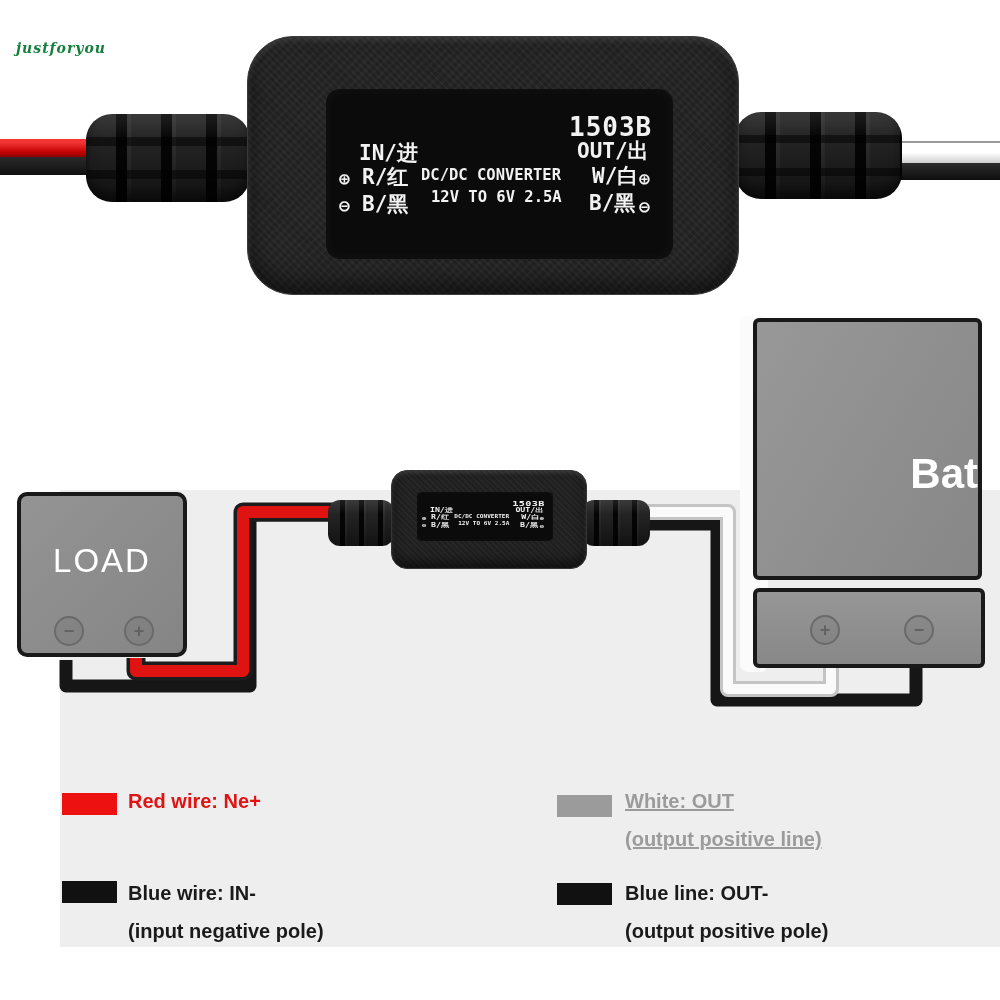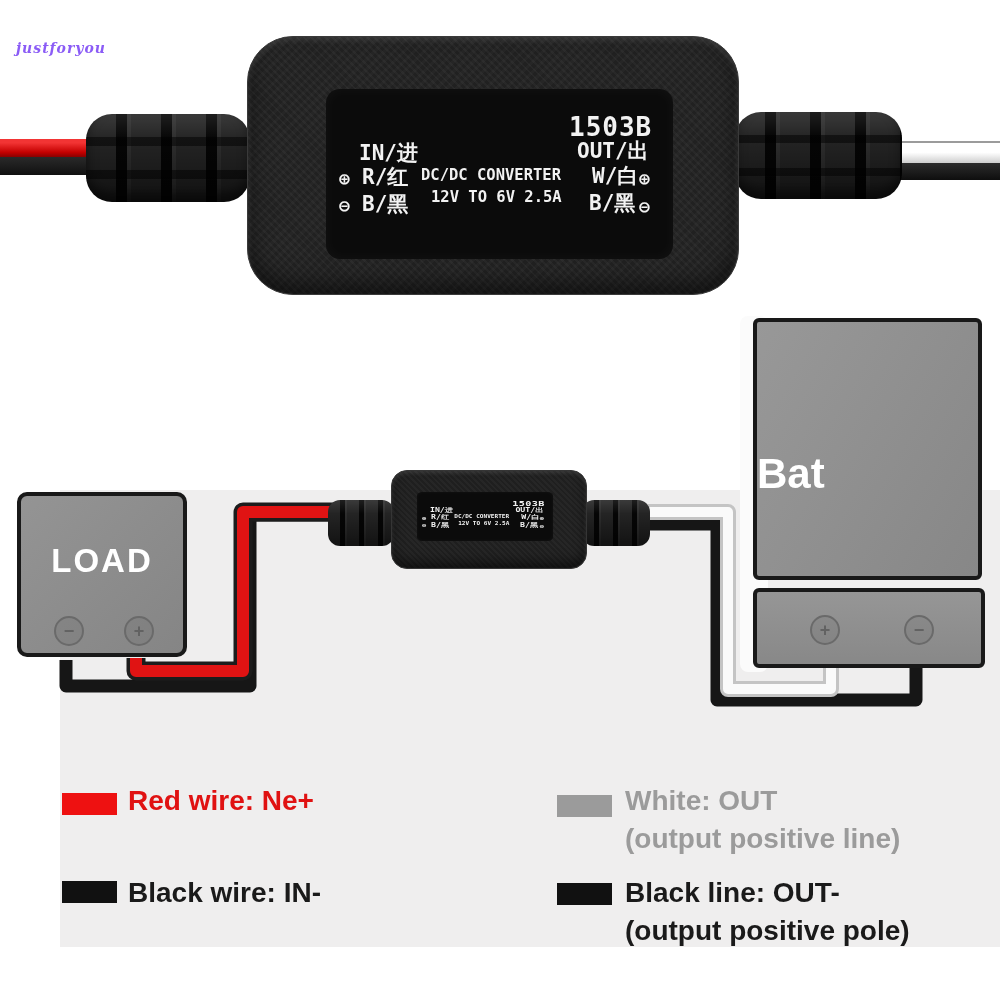--- a/index.html
+++ b/index.html
@@ -8,7 +8,7 @@
   .abs{position:absolute;}
 
   
-  .watermark{left:16px;top:40px;font:italic bold 14px "DejaVu Serif", serif;color:#8b5cf6;letter-spacing:1px;}
+  .watermark{left:16px;top:40px;font:italic bold 14px "DejaVu Serif", serif;color:#15803d;letter-spacing:1px;}
 
   
   .wire{position:absolute;}

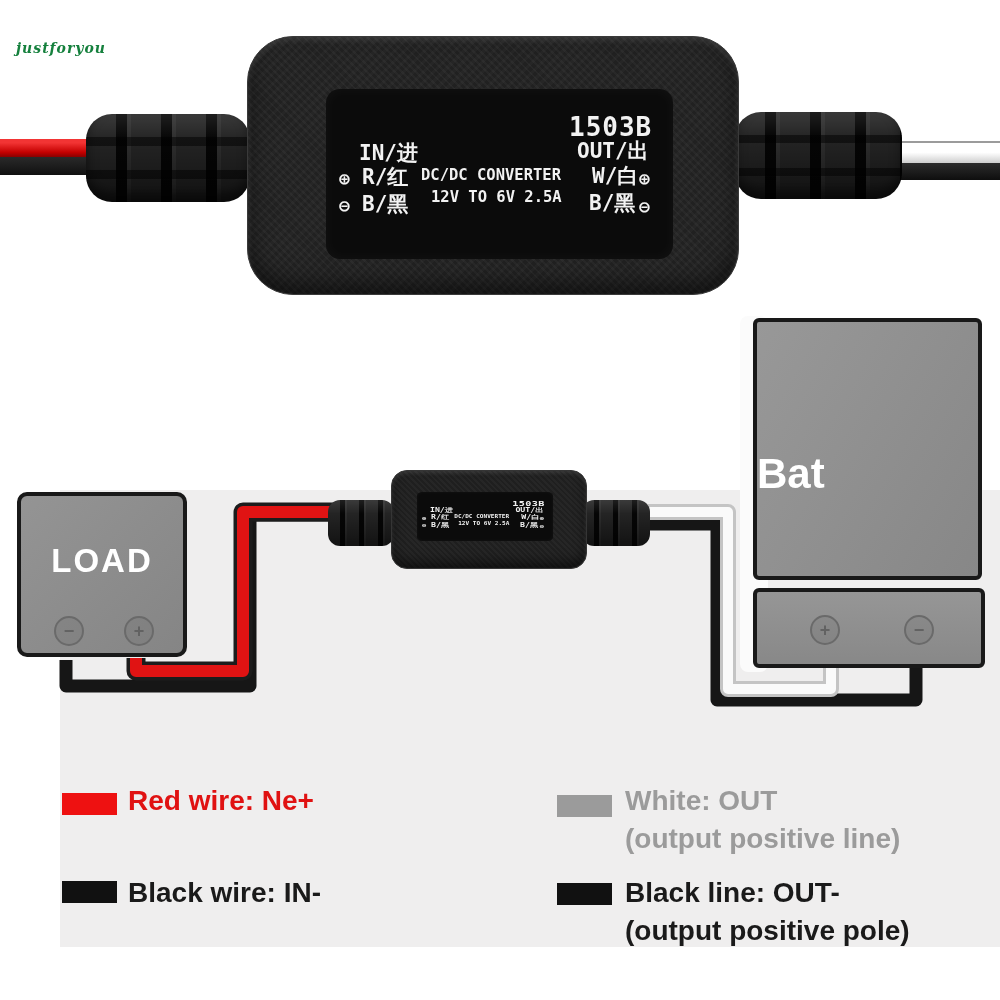--- a/index.html
+++ b/index.html
@@ -65,7 +65,7 @@
   .bat-underlay{left:740px;top:316px;width:28px;height:356px;background:#fbfbfb;border-radius:8px;}
   .bat-main{left:753px;top:318px;width:229px;height:262px;border-radius:6px;
     background:linear-gradient(120deg,#989898,#878787);}
-  .bat-title{position:absolute;left:0;right:0;top:128px;text-align:left;color:#ffffff;
+  .bat-title{position:absolute;left:0;right:0;top:128px;text-align:right;color:#ffffff;
     font-size:42px;font-weight:bold;}
   .bat-block{left:753px;top:588px;width:232px;height:80px;border-radius:6px;
     background:linear-gradient(#969696,#888888);}

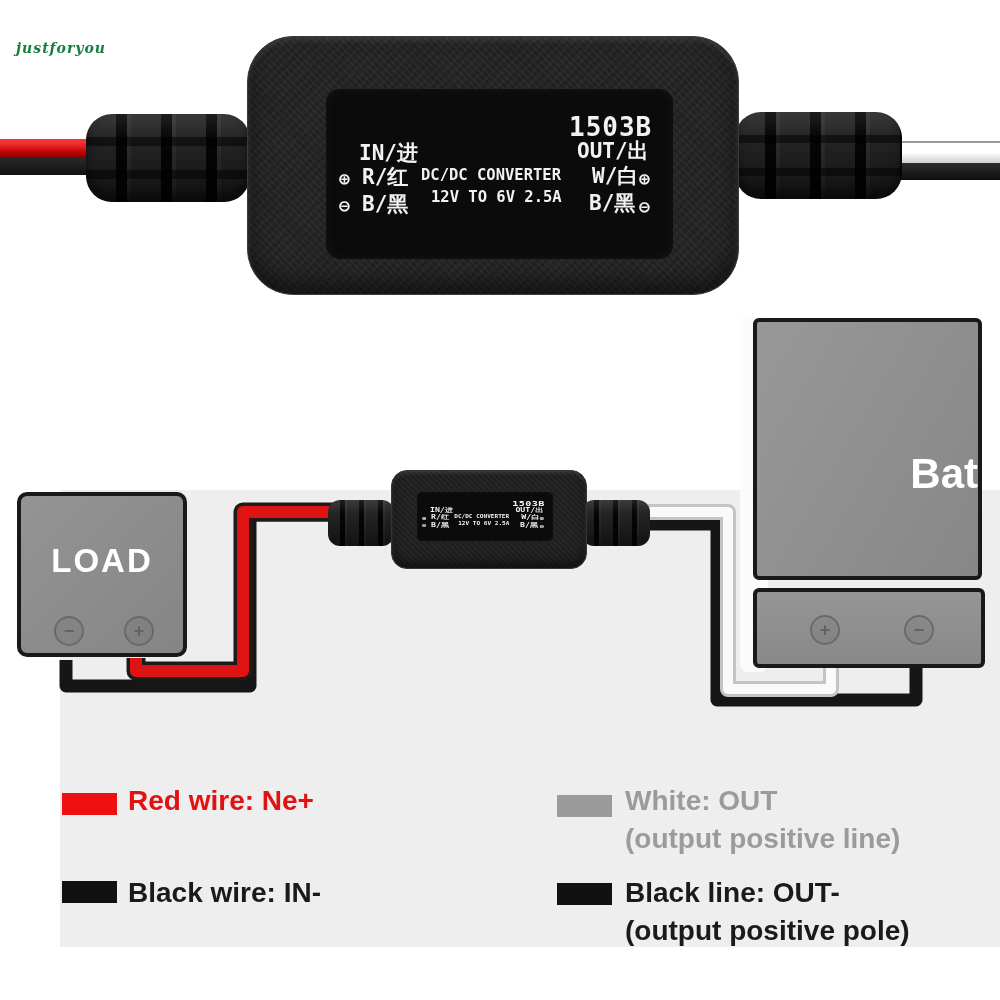--- a/index.html
+++ b/index.html
@@ -61,7 +61,7 @@
   .load-box{left:17px;top:492px;width:170px;height:165px;border-radius:10px;
     background:linear-gradient(135deg,#949494,#858585);}
   .load-title{position:absolute;left:0;right:0;top:46px;text-align:center;color:#ffffff;
-    font-size:33px;font-weight:bold;letter-spacing:2px;}
+    font-size:33px;font-weight:normal;letter-spacing:2px;}
   .bat-underlay{left:740px;top:316px;width:28px;height:356px;background:#fbfbfb;border-radius:8px;}
   .bat-main{left:753px;top:318px;width:229px;height:262px;border-radius:6px;
     background:linear-gradient(120deg,#989898,#878787);}

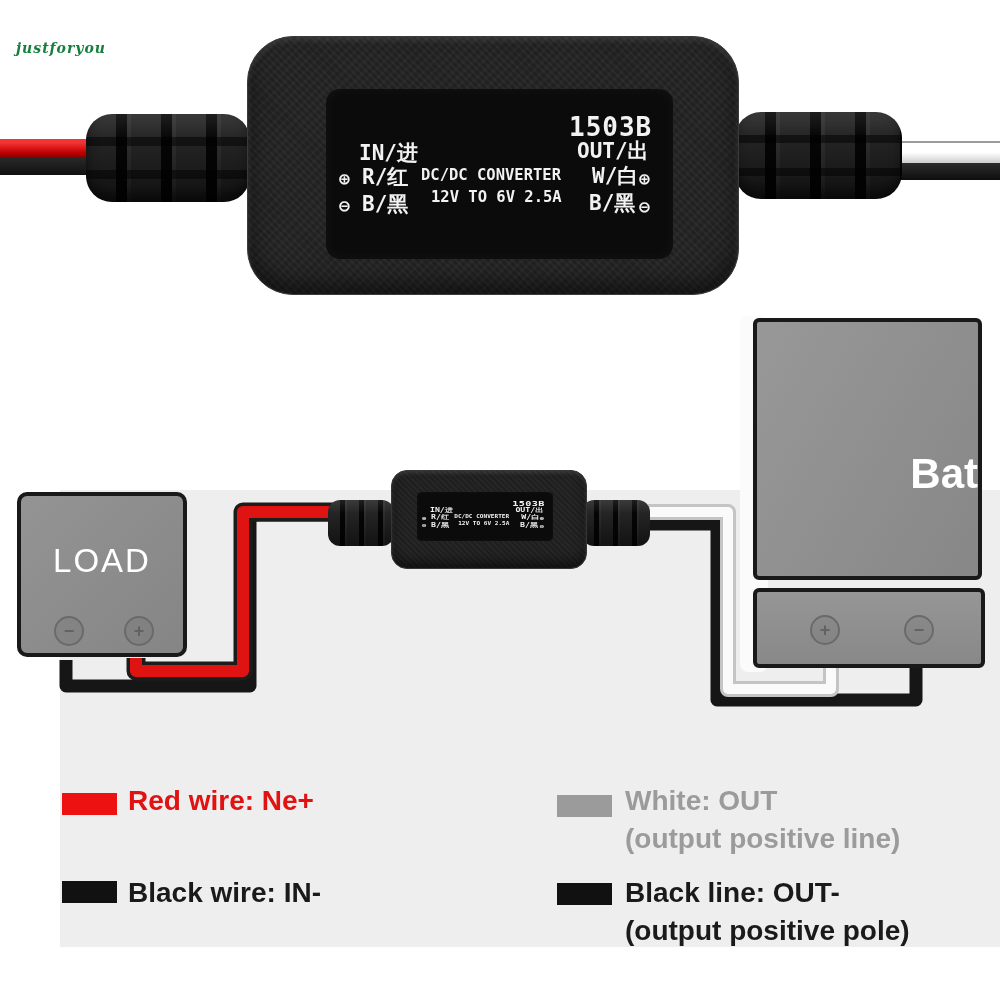--- a/index.html
+++ b/index.html
@@ -92,7 +92,7 @@
 
   
   .leg-swatch{position:absolute;width:55px;height:22px;}
-  .leg-text{position:absolute;font-weight:bold;font-size:28px;line-height:38px;white-space:nowrap;}
+  .leg-text{position:absolute;font-weight:bold;font-size:20px;line-height:38px;white-space:nowrap;}
 </style>
 </head>
 <body>

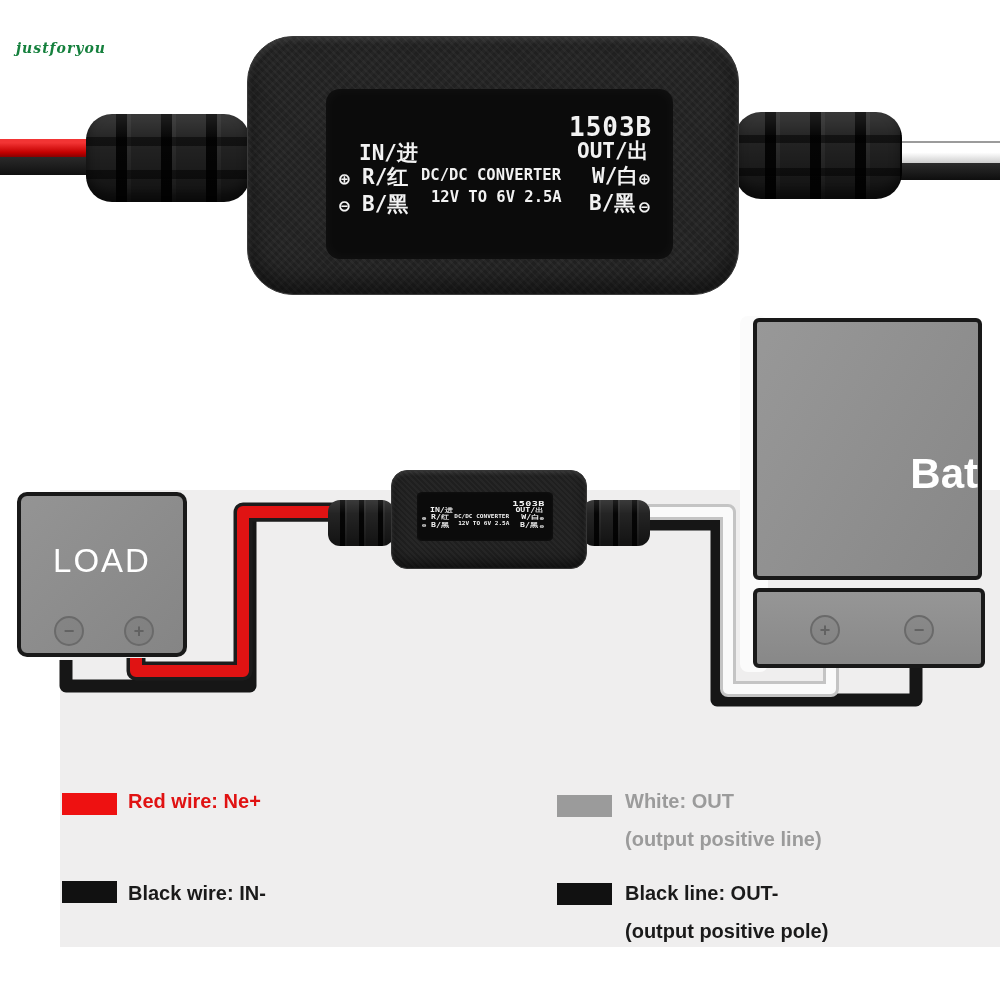--- a/index.html
+++ b/index.html
@@ -197,7 +197,7 @@
     </div>
 
     <div class="leg-swatch" style="left: 557px; top: 795px; background: rgb(155, 155, 155);"></div>
-    <div class="leg-text" style="left: 625px; top: 782px; color: rgb(155, 155, 155);">
+    <div class="leg-text" style="left: 625px; top: 782px; color: rgb(155, 155, 155); text-decoration: underline;">
       <div>White: OUT</div>
       <div>(output positive line)</div>
     </div>

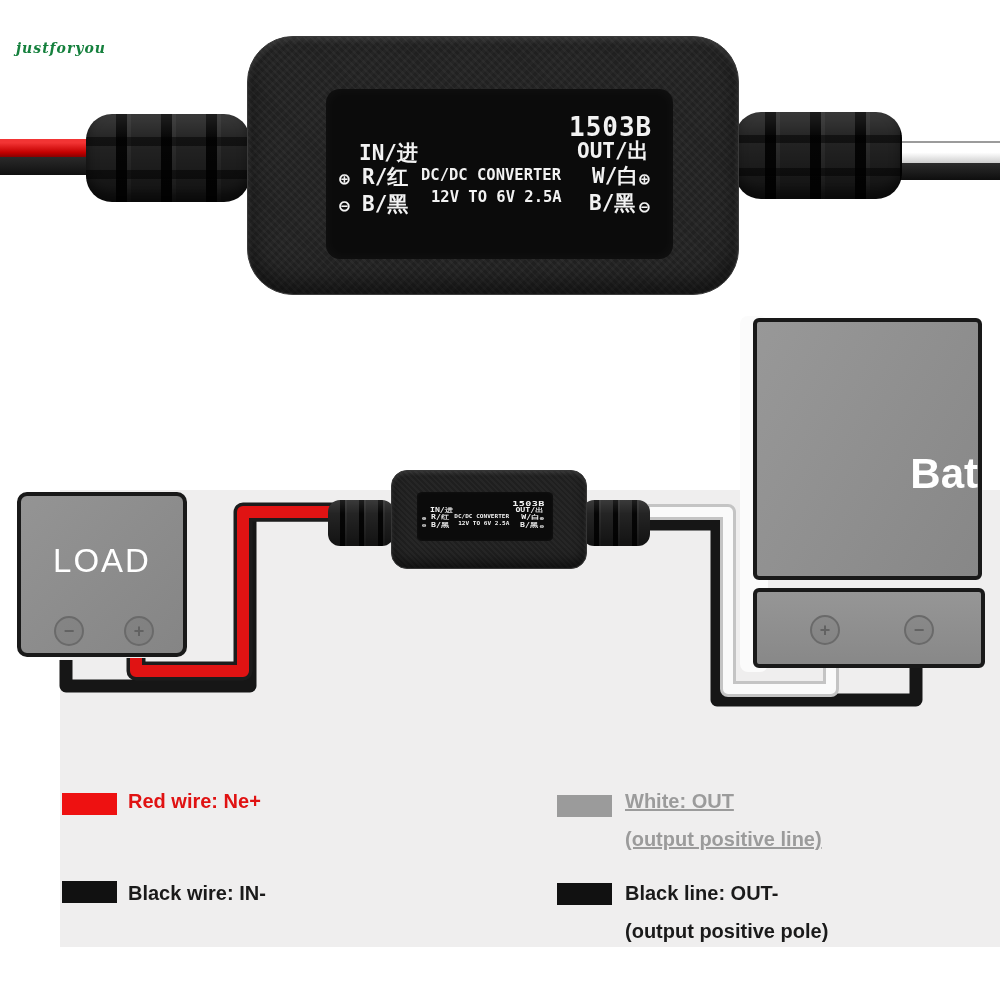--- a/index.html
+++ b/index.html
@@ -193,7 +193,7 @@
 
     <div class="leg-swatch" style="left: 62px; top: 881px; background: rgb(17, 17, 17);"></div>
     <div class="leg-text" style="left: 128px; top: 874px; color: rgb(26, 26, 26);">
-      <div>Black wire: IN-</div>
+      <div>Blue wire: IN-</div>
     </div>
 
     <div class="leg-swatch" style="left: 557px; top: 795px; background: rgb(155, 155, 155);"></div>

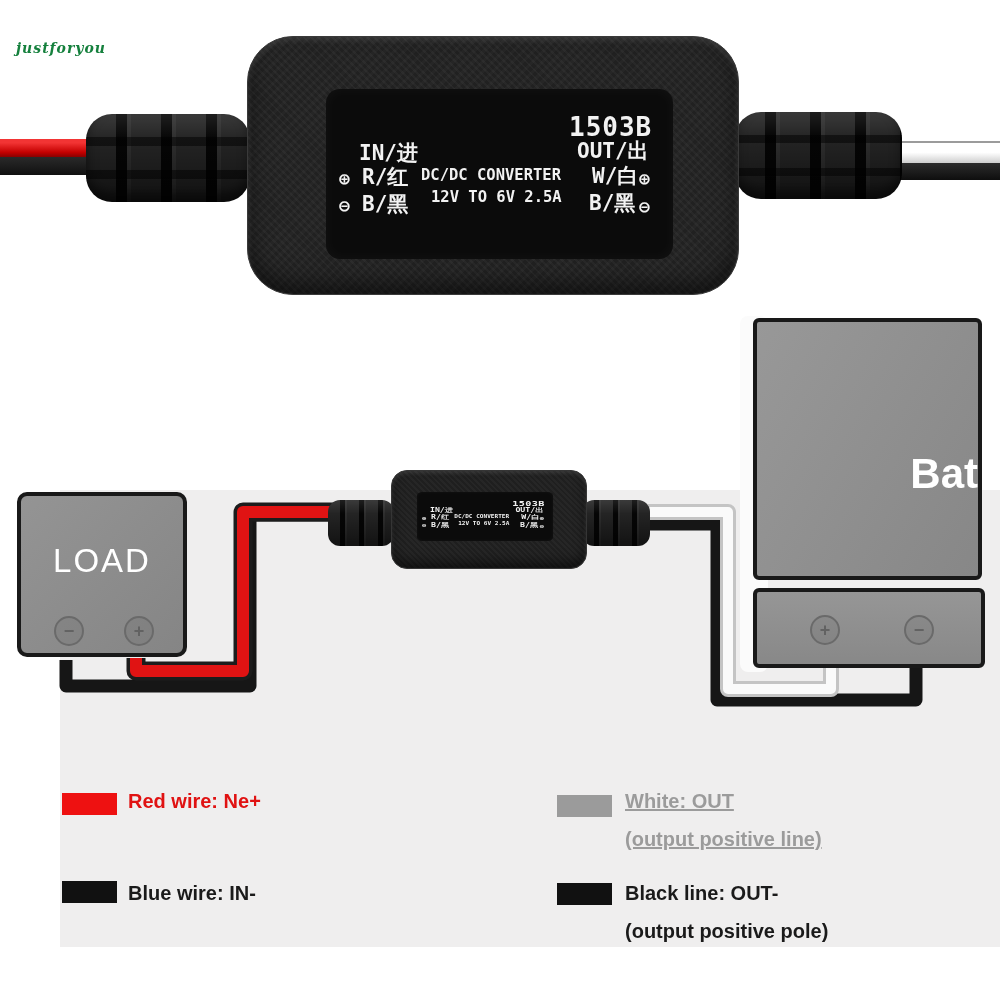--- a/index.html
+++ b/index.html
@@ -204,7 +204,7 @@
 
     <div class="leg-swatch" style="left: 557px; top: 883px; background: rgb(17, 17, 17);"></div>
     <div class="leg-text" style="left: 625px; top: 874px; color: rgb(26, 26, 26);">
-      <div>Black line: OUT-</div>
+      <div>Blue line: OUT-</div>
       <div>(output positive pole)</div>
     </div>
   </div>

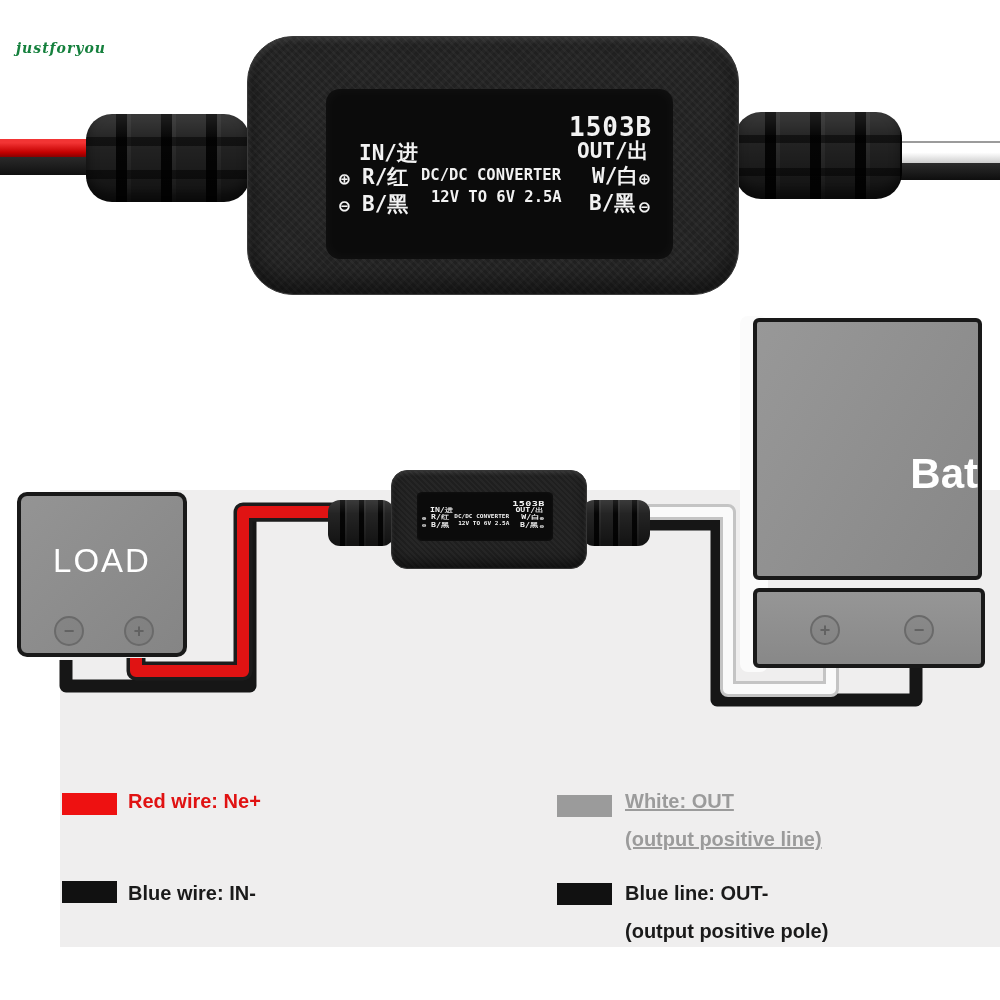--- a/index.html
+++ b/index.html
@@ -194,6 +194,7 @@
     <div class="leg-swatch" style="left: 62px; top: 881px; background: rgb(17, 17, 17);"></div>
     <div class="leg-text" style="left: 128px; top: 874px; color: rgb(26, 26, 26);">
       <div>Blue wire: IN-</div>
+      <div>(input negative pole)</div>
     </div>
 
     <div class="leg-swatch" style="left: 557px; top: 795px; background: rgb(155, 155, 155);"></div>

